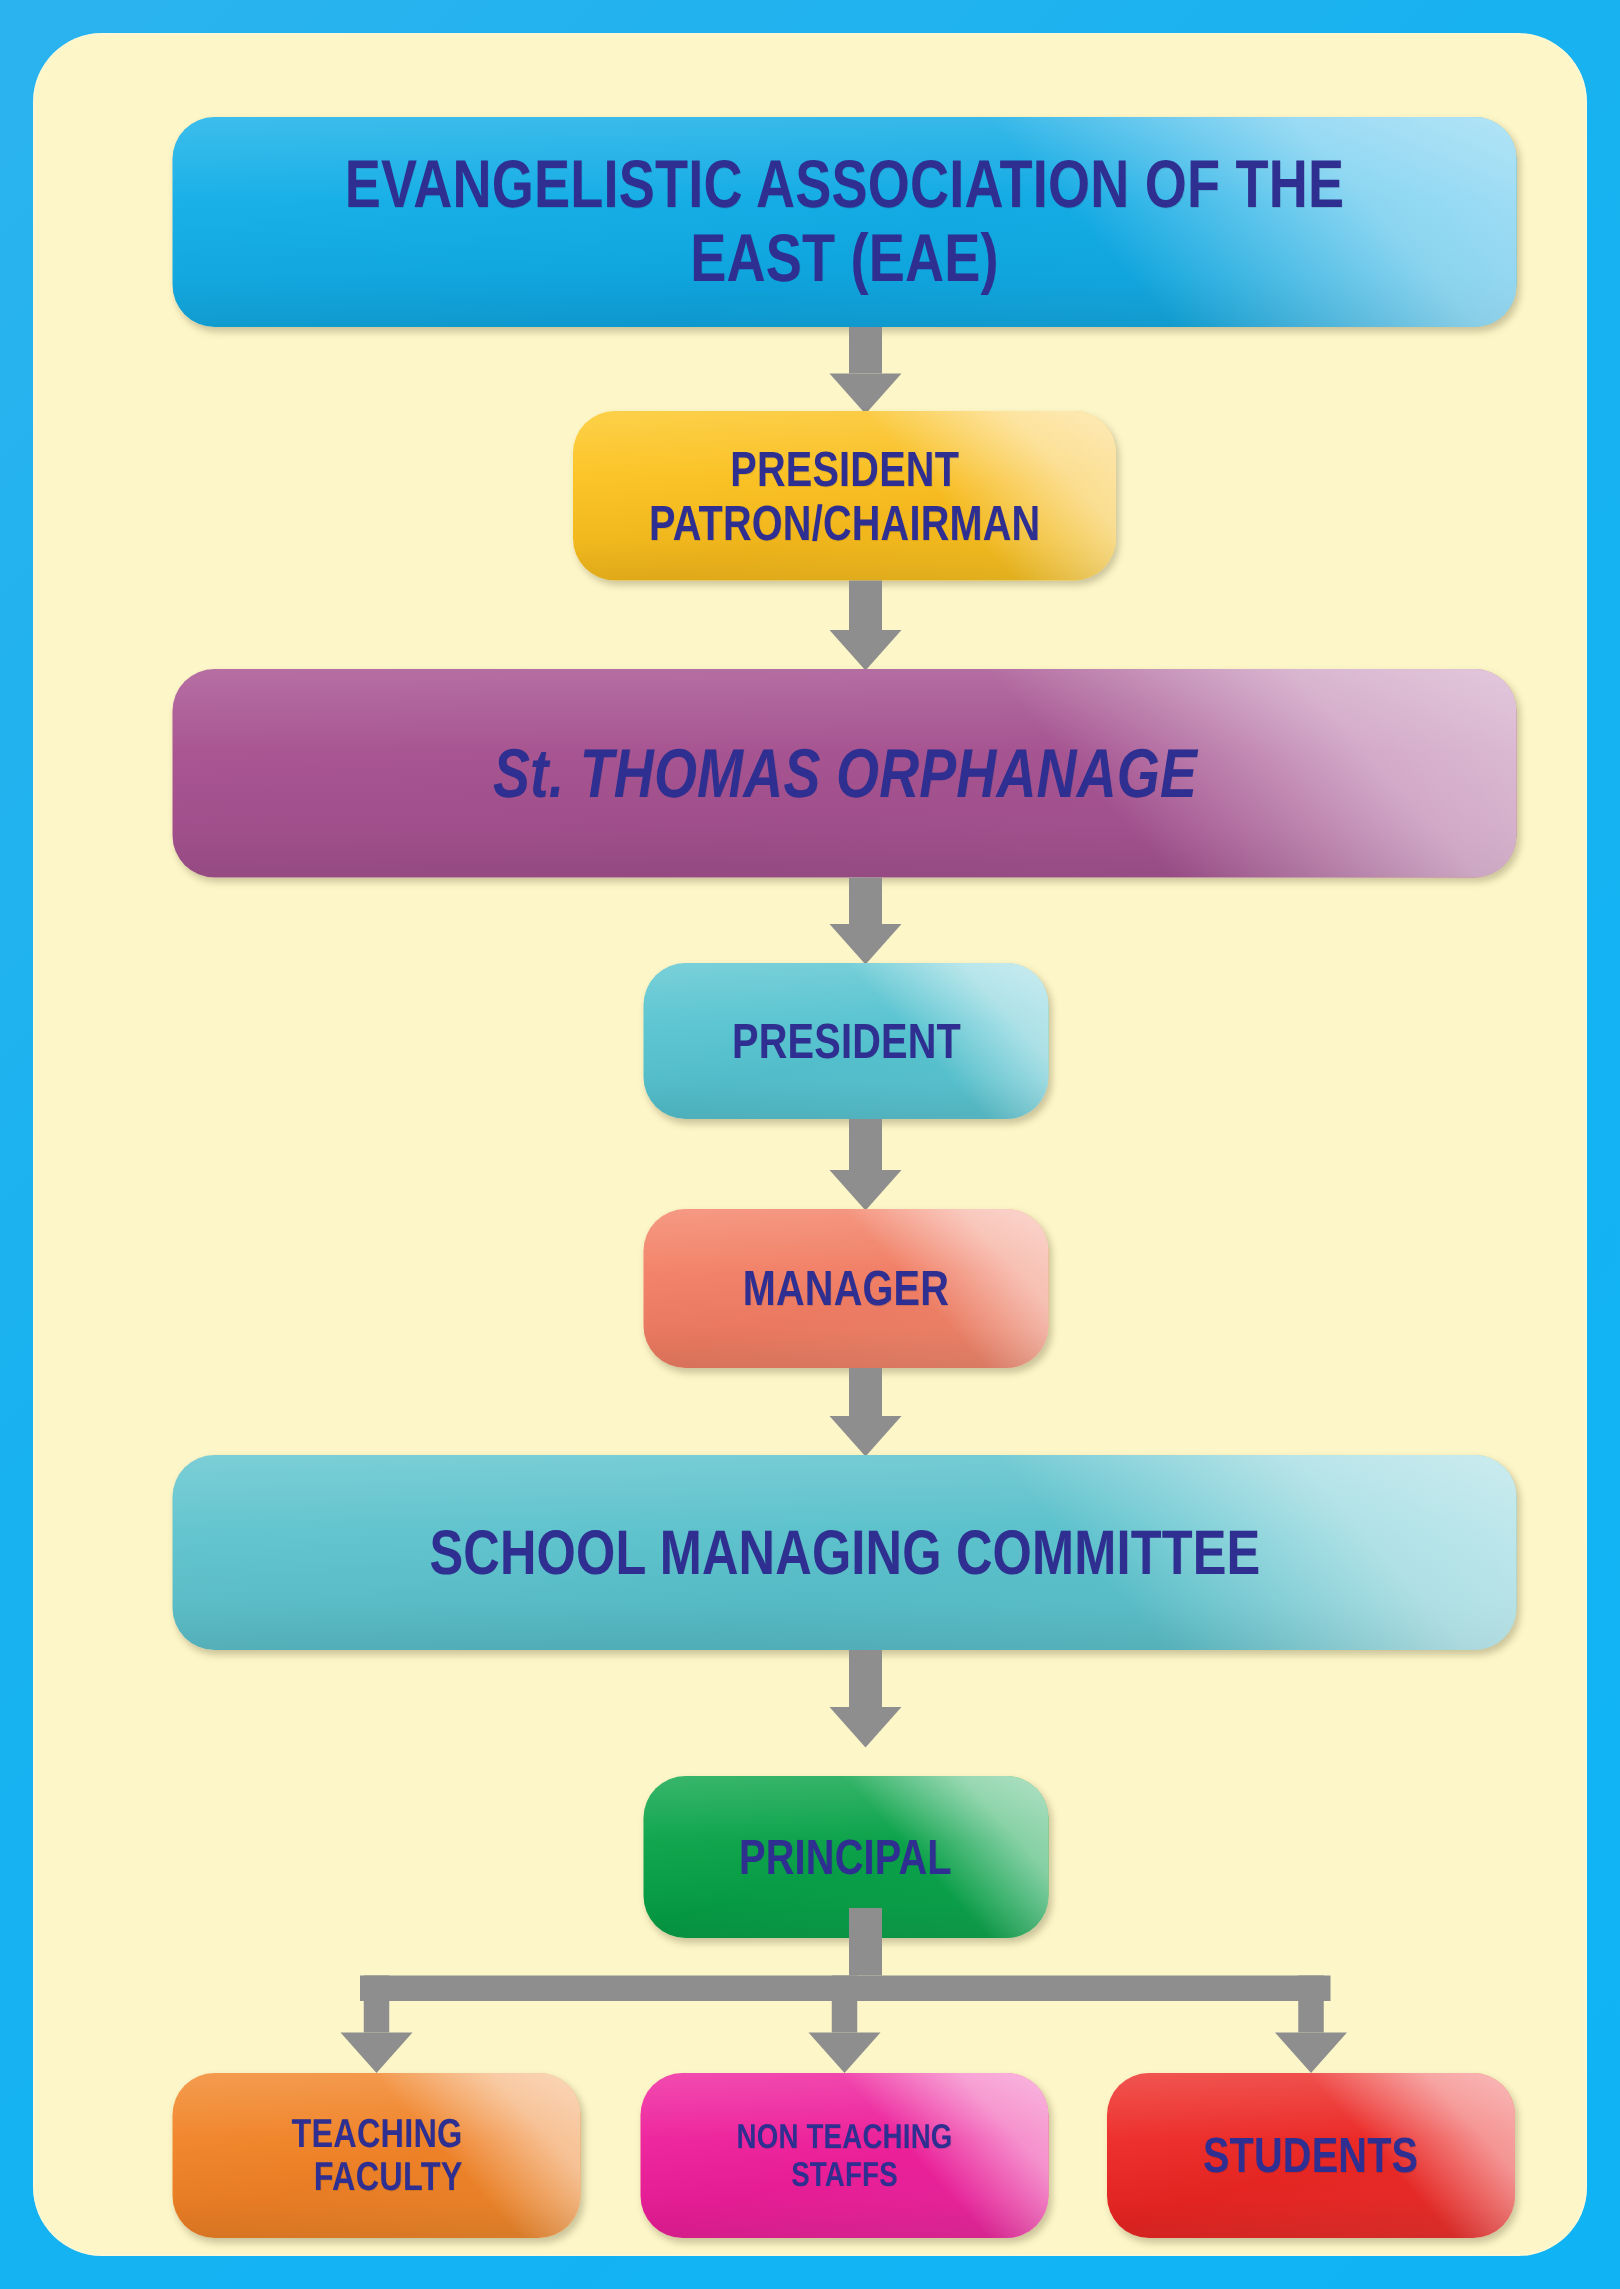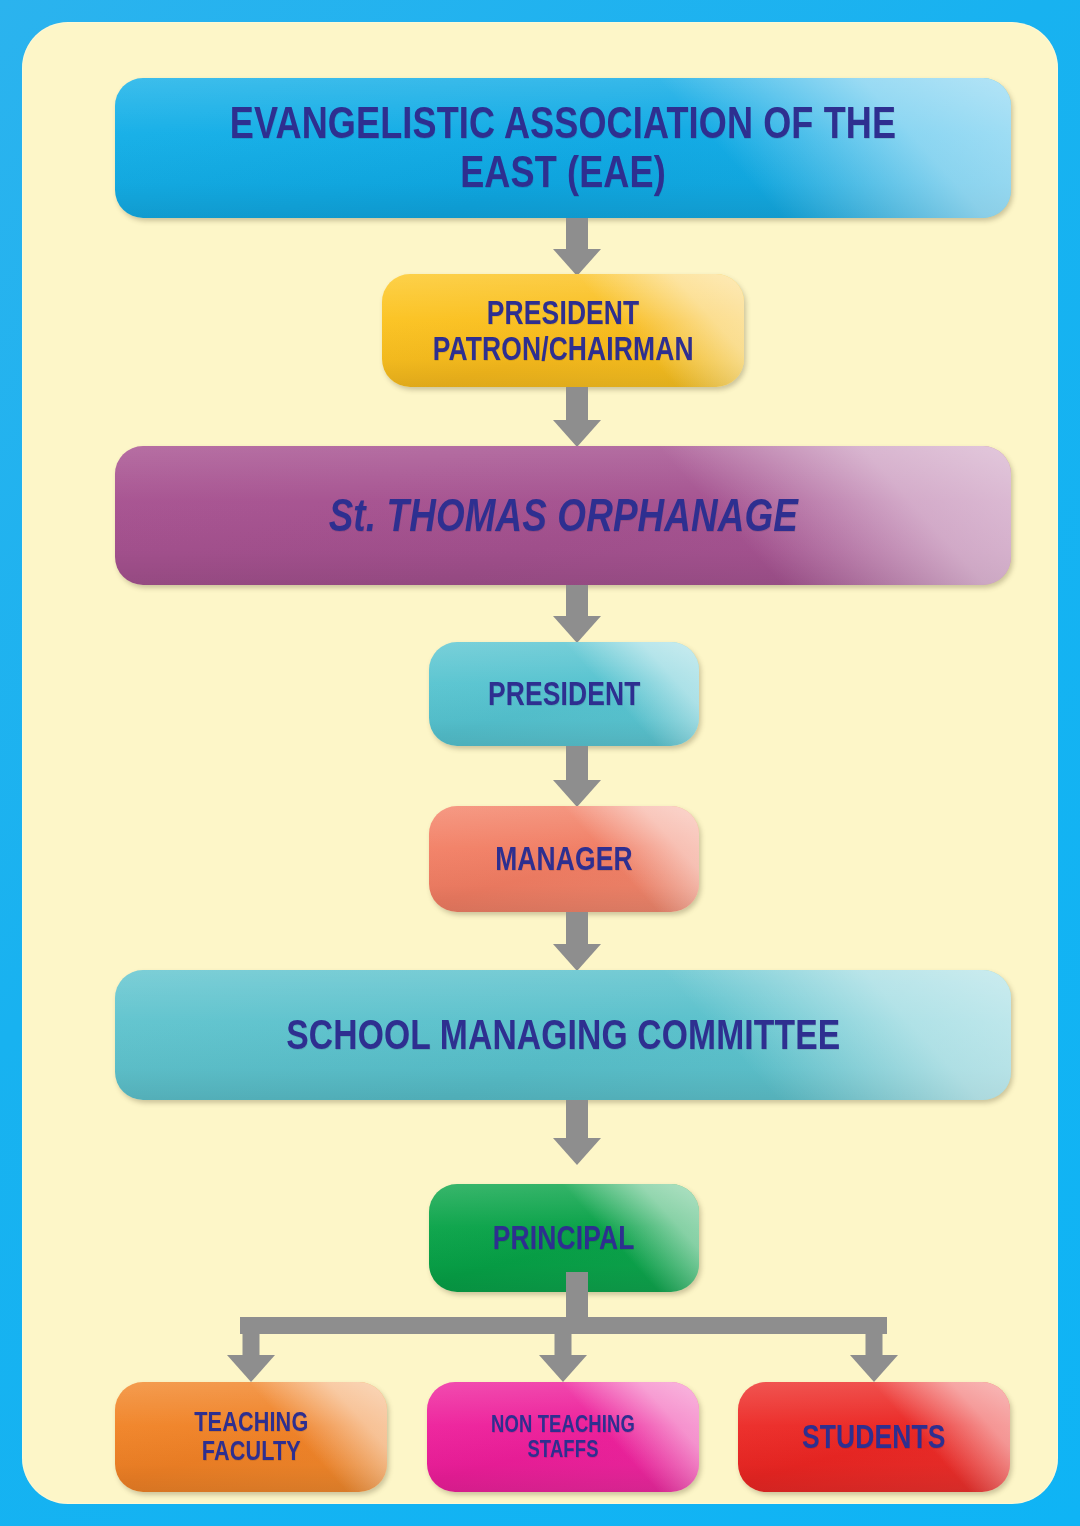--- a/index.html
+++ b/index.html
@@ -111,7 +111,7 @@
   #n-principal .label { font-size: 33px; }
 
   #n-teaching  { left:  93px; top: 1360px; width: 272px; height: 110px;
-                background: linear-gradient(165deg,#f2892e 0%,#ef8025 55%,#f18a2e 100%); }
+                background: linear-gradient(165deg,#f2892e 0%,#ef8025 55%,#f18a2e 100%); text-align: right; }
   #n-teaching .label { font-size: 27px; }
 
   #n-nonteaching { left: 405px; top: 1360px; width: 272px; height: 110px;

